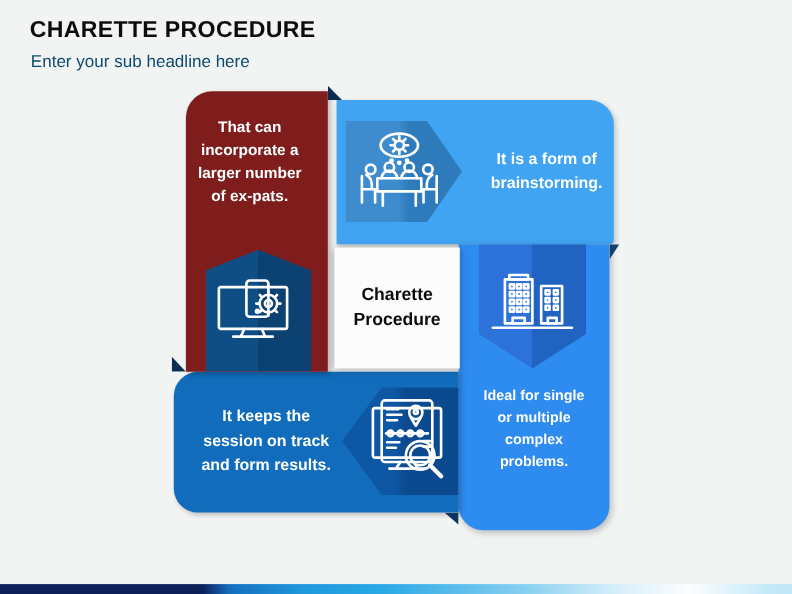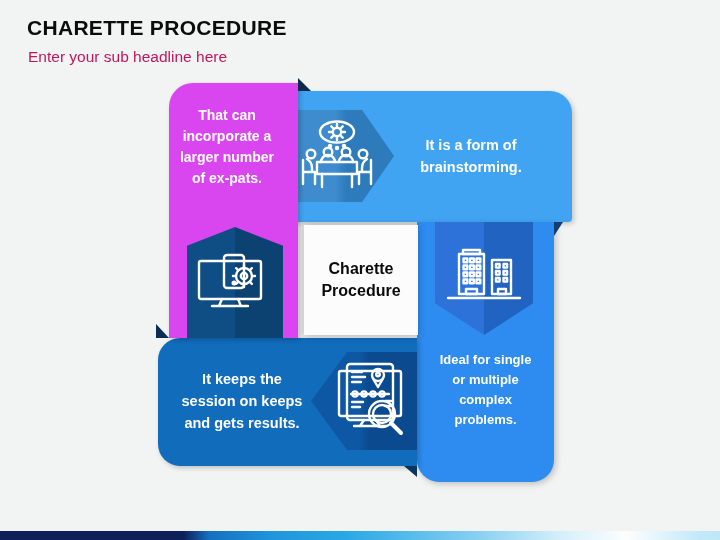--- a/index.html
+++ b/index.html
@@ -14,7 +14,7 @@
   }
   .subtitle{
     position:absolute;left:28px;top:48px;
-    font-size:15.5px;color:#be185d;
+    font-size:15.5px;color:#0c4a6e;
   }
   .blk{position:absolute;}
   .blk-text{

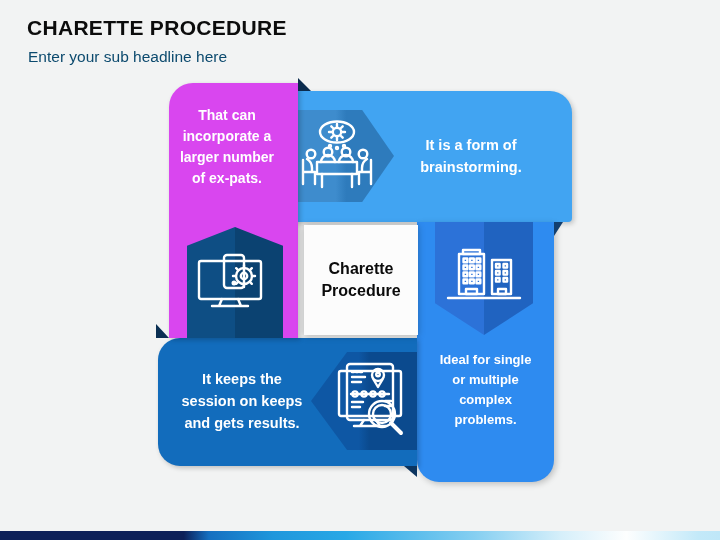--- a/index.html
+++ b/index.html
@@ -24,7 +24,7 @@
   
   .col-left{
     left:169px;top:83px;width:129px;height:255px;
-    background:#d946ef;border-radius:24px 0 0 0;
+    background:#7f1d1d;border-radius:24px 0 0 0;
     box-shadow:2px 2px 5px rgba(0,0,0,.22);
   }
   .col-left .blk-text{position:absolute;top:22px;left:8px;width:100px;}

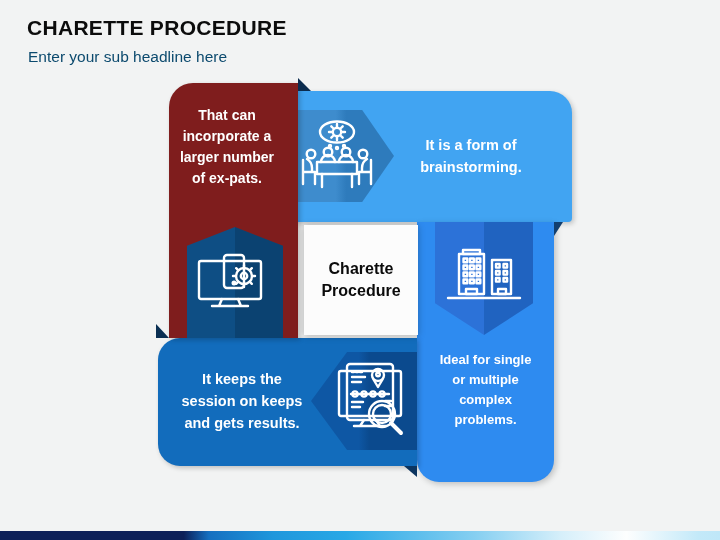--- a/index.html
+++ b/index.html
@@ -36,7 +36,7 @@
   .pennant-up svg{position:absolute;left:10px;top:26px;}
   
   .band-top{
-    left:280px;top:91px;width:292px;height:131px;
+    left:306px;top:91px;width:252px;height:131px;
     background:#41A4F2;border-radius:0 22px 4px 0;
     box-shadow:2px 2px 5px rgba(0,0,0,.2);
   }

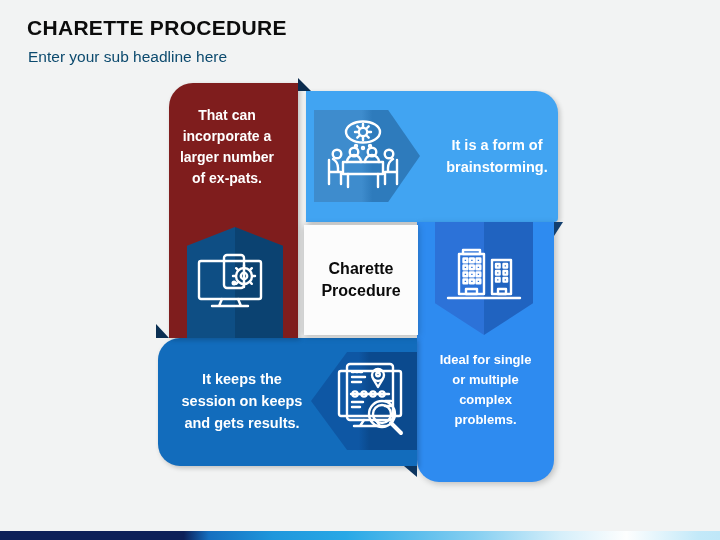--- a/index.html
+++ b/index.html
@@ -194,7 +194,7 @@
         <path d="M54,62 L64,72" style="stroke-width:4"></path>
       </svg>
     </div>
-    <div class="blk-text">It keeps the session on keeps and gets results.</div>
+    <div class="blk-text">It keeps the session on track and form results.</div>
   </div>
 
   <div class="blk col-left">

